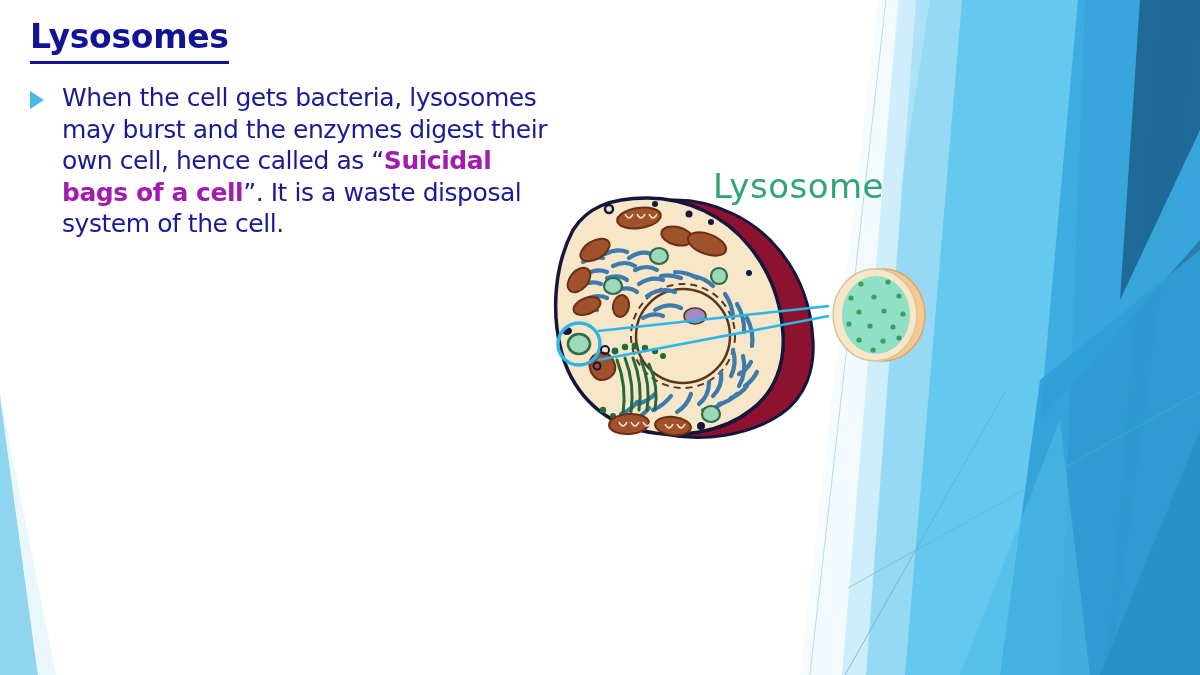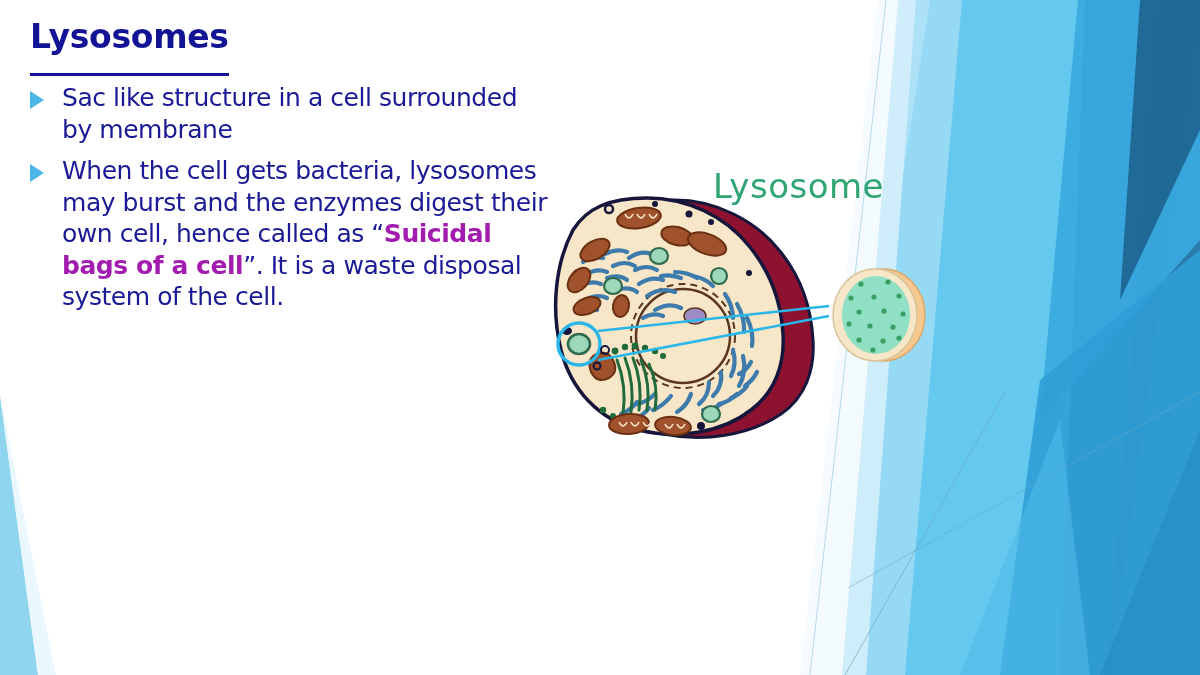--- a/index.html
+++ b/index.html
@@ -37,7 +37,7 @@
     color: #131395;
     letter-spacing: -0.3px;
     border-bottom: 3px solid #131395;
-    padding-bottom: 18px;
+    padding-bottom: 6px;
     line-height: 1.05;
     display: inline-block;
   }

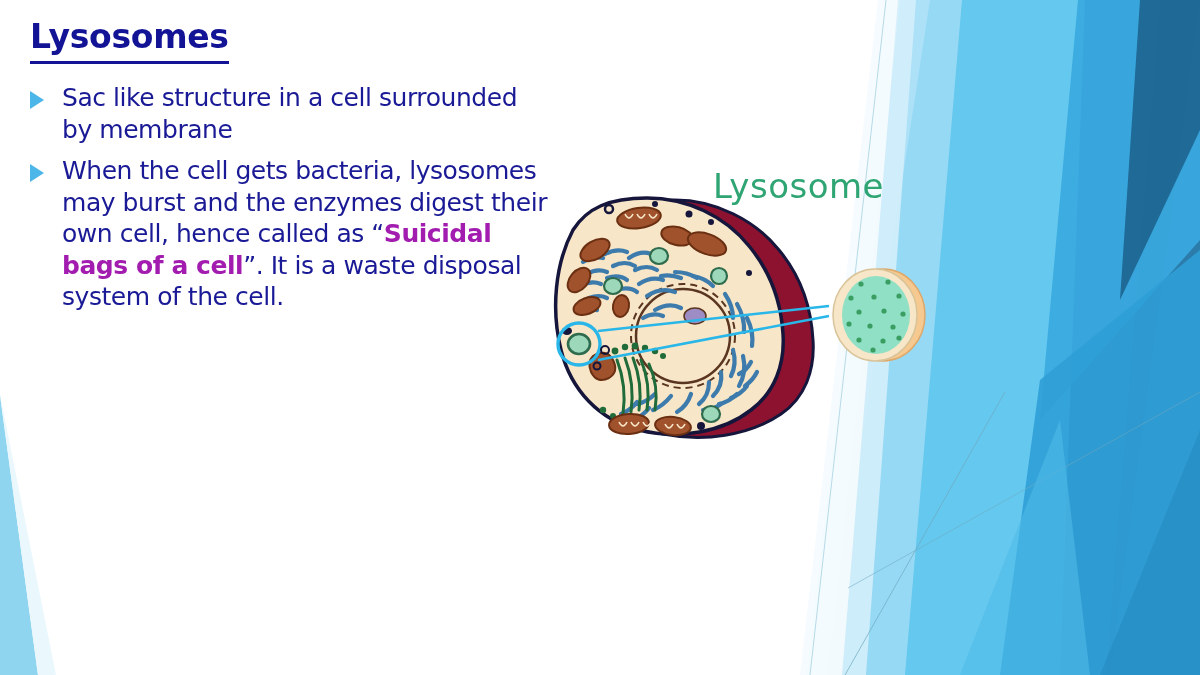--- a/index.html
+++ b/index.html
@@ -146,12 +146,6 @@
 
   <div id="bullets">
 
-    <div class="bullet-row">
-      <div class="bullet-marker">
-        <div class="tri"></div>
-      </div>
-      <div class="bullet-text">Sac like structure in a cell surrounded by membrane</div>
-    </div>
 
 
     <div class="bullet-row">

